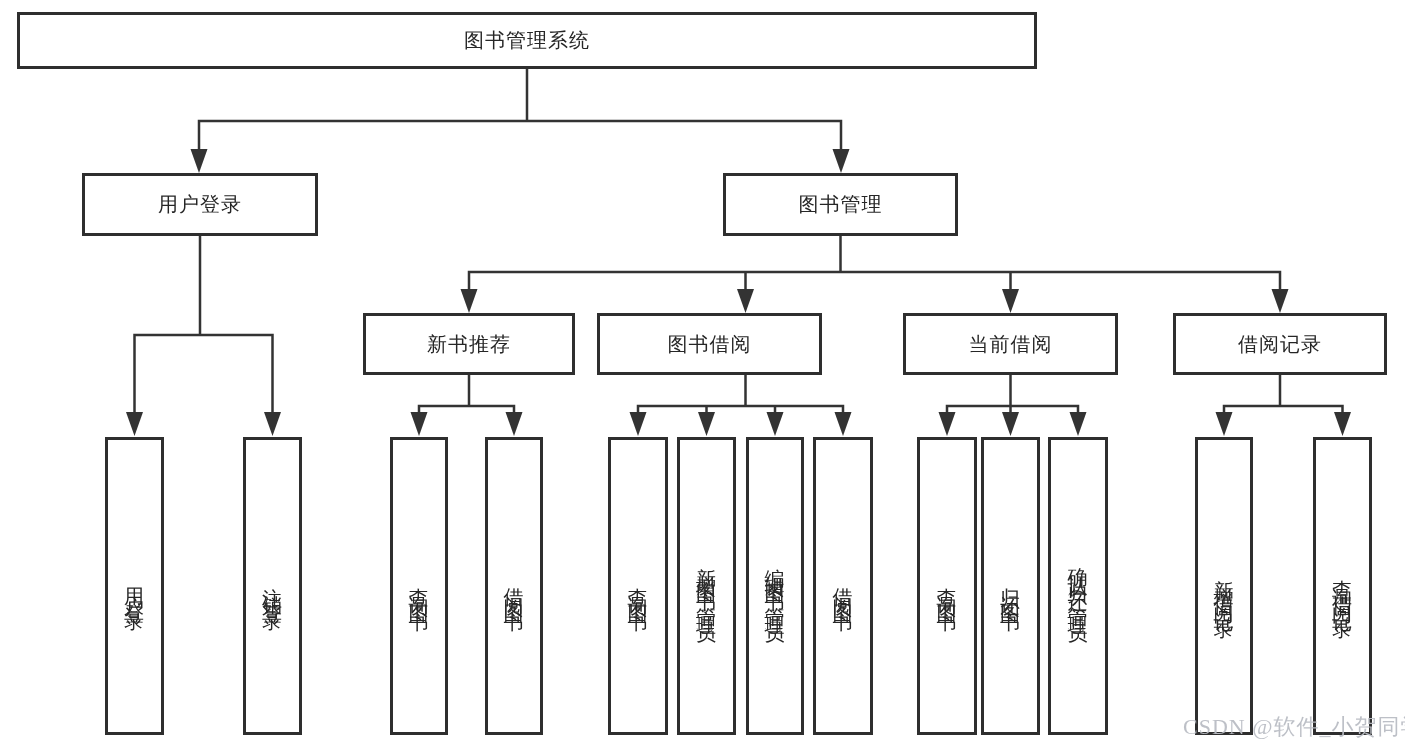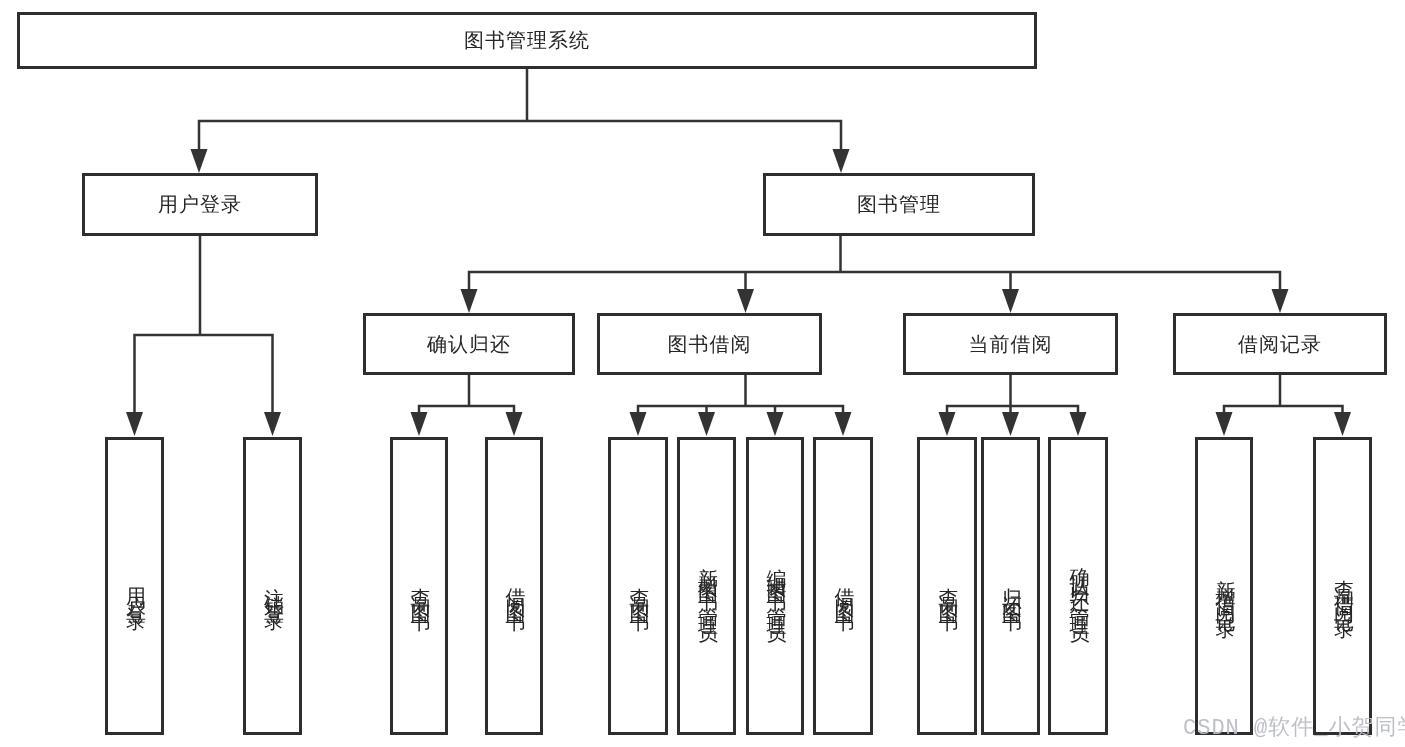--- a/index.html
+++ b/index.html
@@ -7,7 +7,7 @@
     position:relative;
     width:1405px;height:747px;
     background:#ffffff;
-    font-family:Liberation Mono, monospace;
+    font-family:Liberation Serif, serif;
     overflow:hidden;
   }
   #connectors{position:absolute;left:0;top:0;width:1405px;height:747px;}

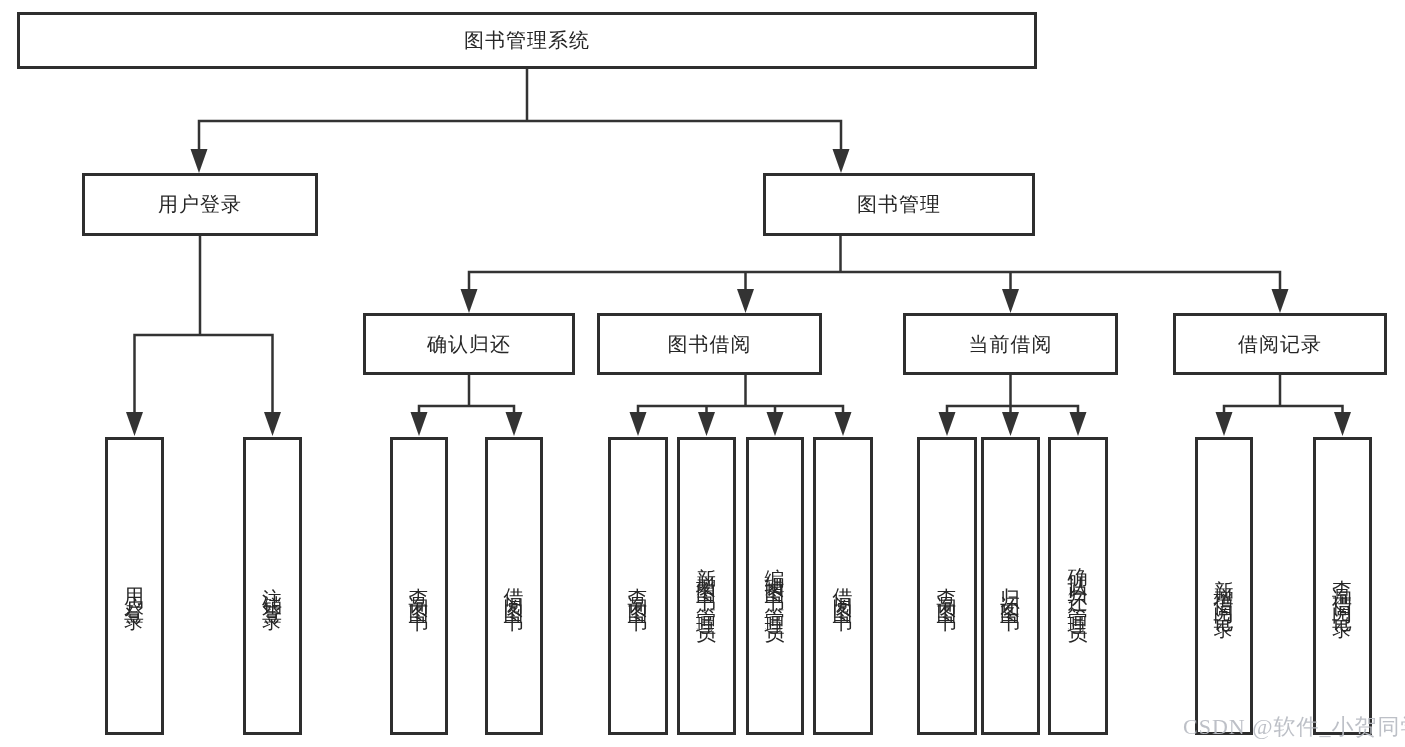--- a/index.html
+++ b/index.html
@@ -107,7 +107,7 @@
   <div class="box" style="left:17px;top:12px;width:1020px;height:57px;">图书管理系统</div>
 
   <div class="box" style="left:82px;top:173px;width:236px;height:63px;">用户登录</div>
-  <div class="box" style="left:723px;top:173px;width:272px;height:63px;margin-left:40px;">图书管理</div>
+  <div class="box" style="left:723px;top:173px;width:235px;height:63px;">图书管理</div>
 
   <div class="box" style="left:363px;top:313px;width:212px;height:62px;">确认归还</div>
   <div class="box" style="left:597px;top:313px;width:225px;height:62px;">图书借阅</div>

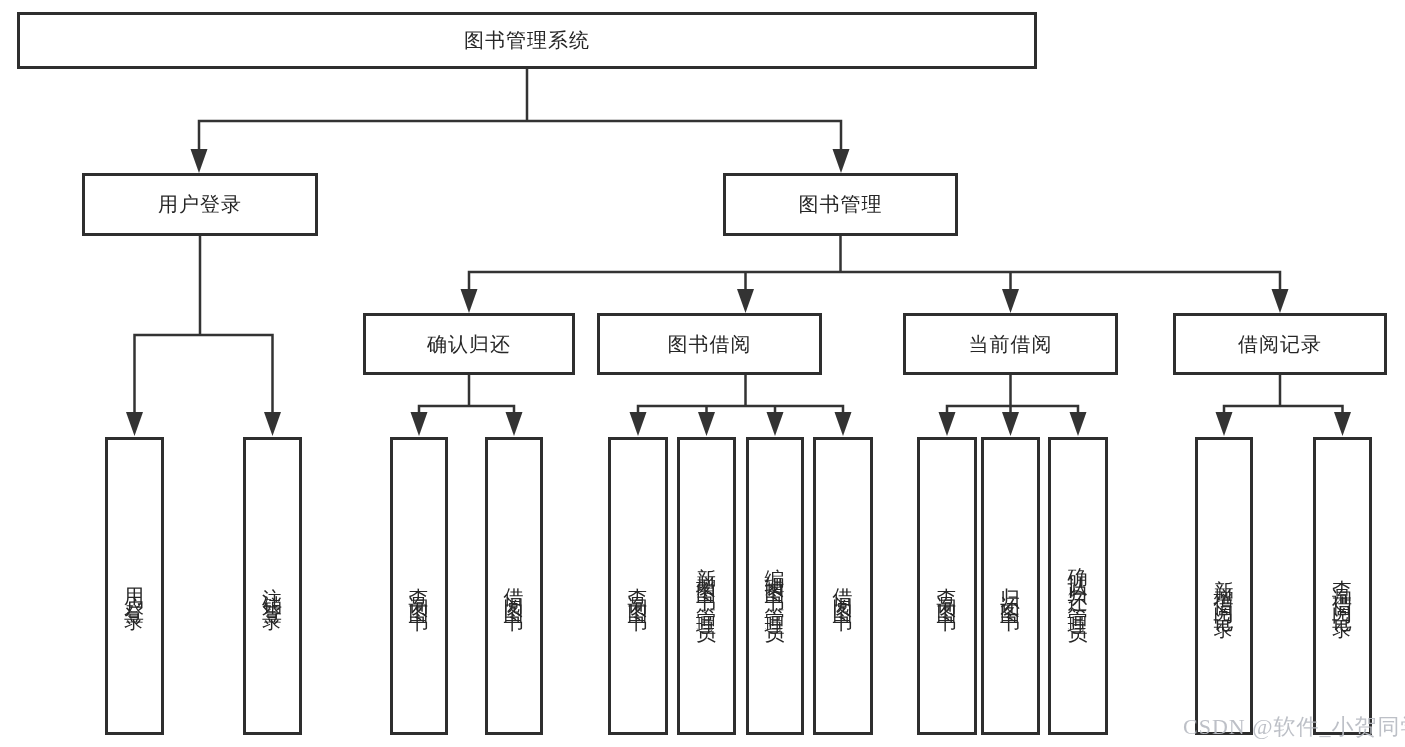--- a/index.html
+++ b/index.html
@@ -109,7 +109,7 @@
   <div class="box" style="left:82px;top:173px;width:236px;height:63px;">用户登录</div>
   <div class="box" style="left:723px;top:173px;width:235px;height:63px;">图书管理</div>
 
-  <div class="box" style="left:363px;top:313px;width:212px;height:62px;">确认归还</div>
+  <div class="box" style="left:363px;top:313px;width:212px;height:62px;">新书推荐</div>
   <div class="box" style="left:597px;top:313px;width:225px;height:62px;">图书借阅</div>
   <div class="box" style="left:903px;top:313px;width:215px;height:62px;">当前借阅</div>
   <div class="box" style="left:1173px;top:313px;width:214px;height:62px;">借阅记录</div>

